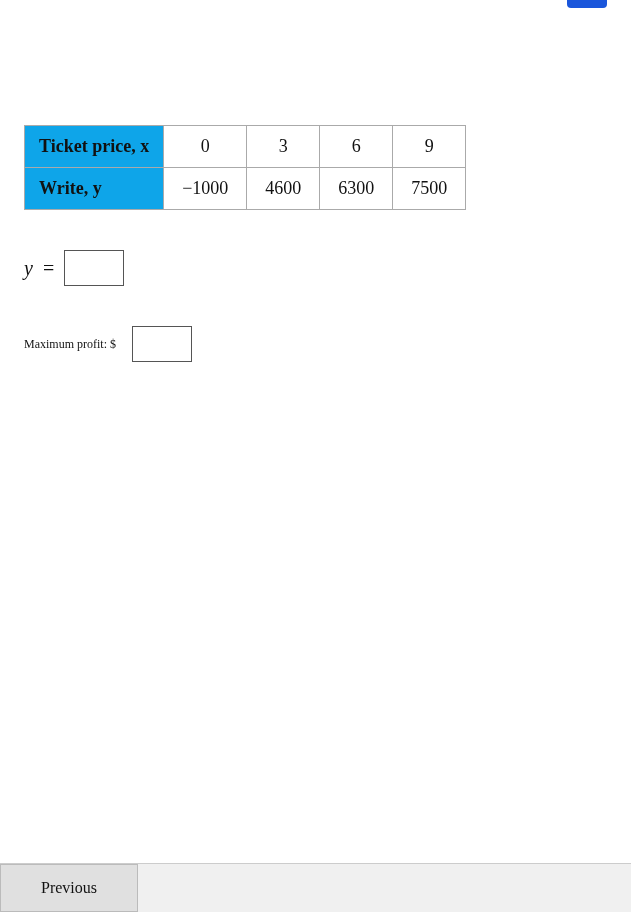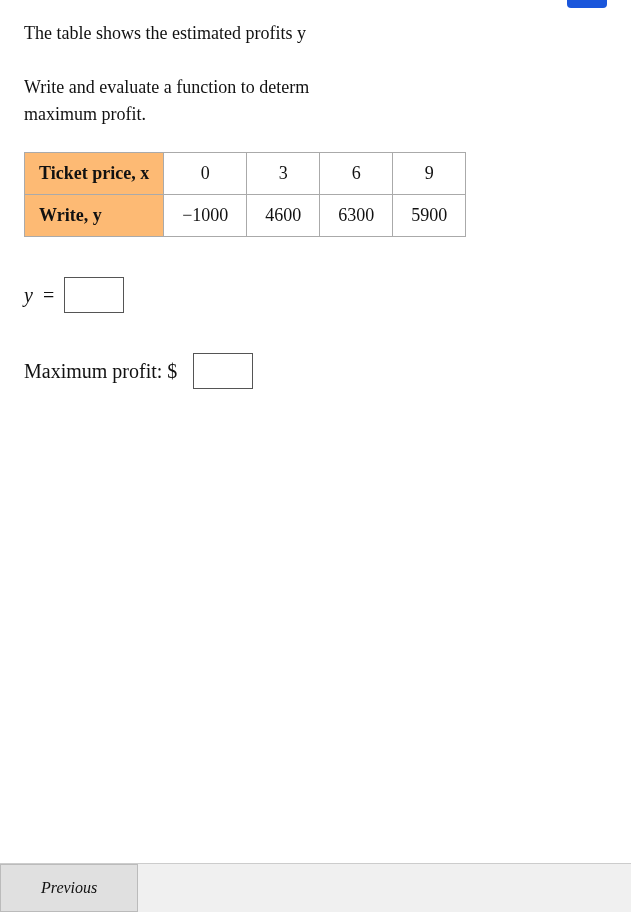--- a/index.html
+++ b/index.html
@@ -148,7 +148,7 @@
 <div class="page-container">
 
   <div class="problem-text">
-    <span>The table shows the estimated profits y</span><br>
+    <br>
     <br>
     <span>Write and evaluate a function to determ</span><br>
     <span>maximum profit.</span>

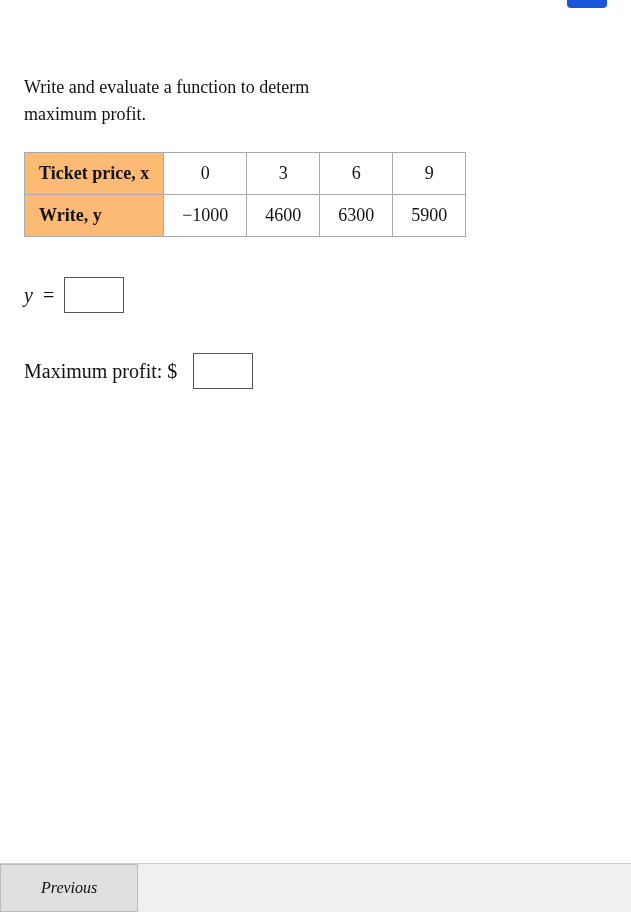--- a/index.html
+++ b/index.html
@@ -150,7 +150,7 @@
   <div class="problem-text">
     <br>
     <br>
-    <span>Write and evaluate a function to determ</span><br>
+    <br>
     <span>maximum profit.</span>
   </div>
 

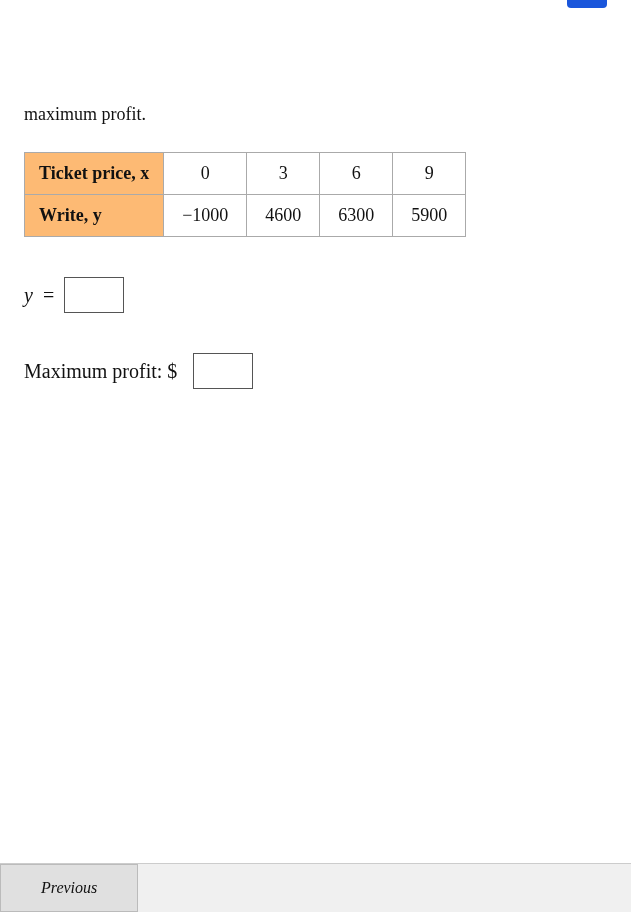--- a/index.html
+++ b/index.html
@@ -151,7 +151,6 @@
     <br>
     <br>
     <br>
-    <span>maximum profit.</span>
   </div>
 
   <div class="table-wrapper">

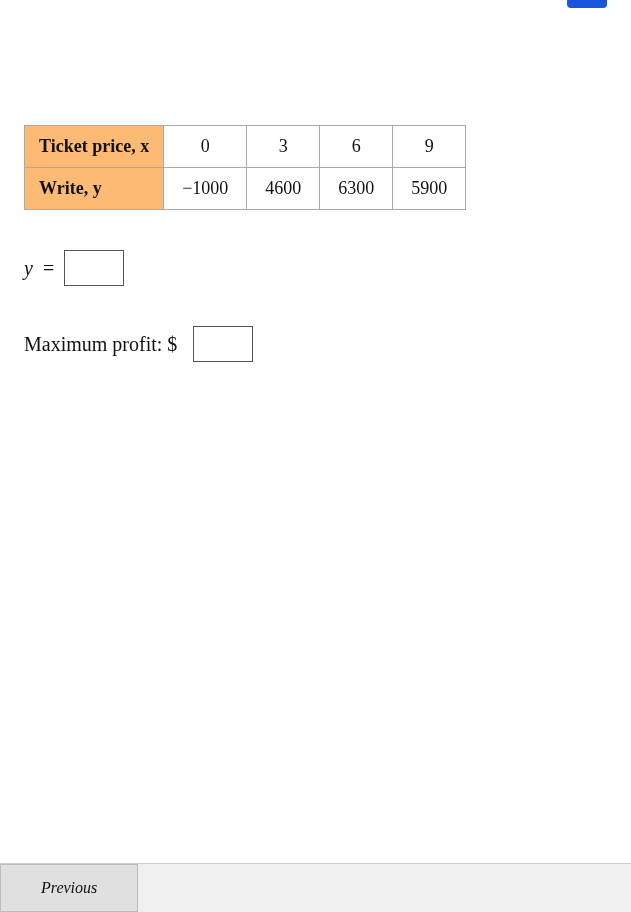--- a/index.html
+++ b/index.html
@@ -48,7 +48,7 @@
     }
 
     table td.header-cell {
-      background-color: #fdba74;
+      background-color: #0ea5e9;
       font-weight: bold;
       text-align: left;
       min-width: 90px;

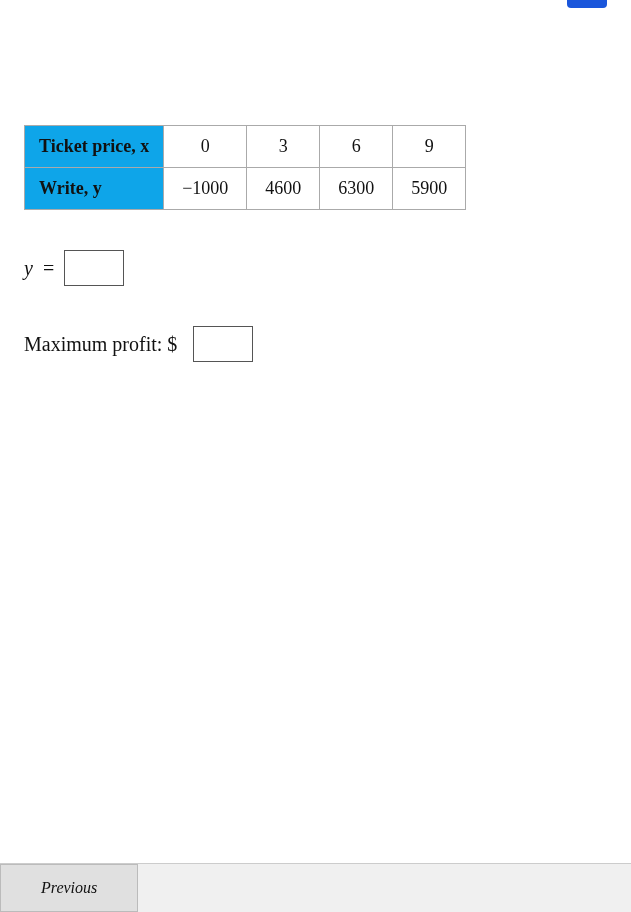--- a/index.html
+++ b/index.html
@@ -168,7 +168,7 @@
         <td>−1000</td>
         <td>4600</td>
         <td>6300</td>
-        <td>5900</td>
+        <td>7500</td>
       </tr>
     </tbody>
       </table>

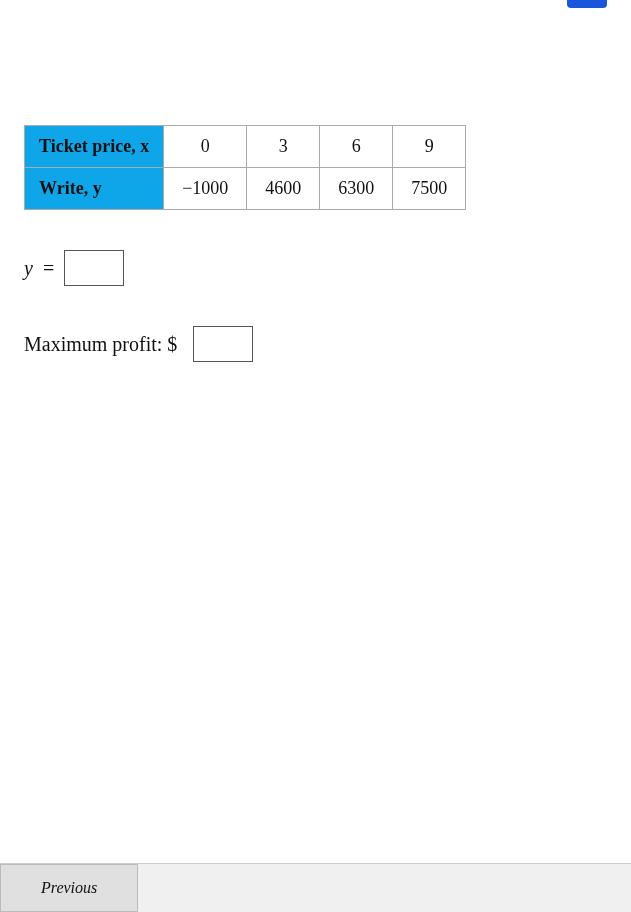--- a/index.html
+++ b/index.html
@@ -94,7 +94,7 @@
 
     .max-profit-label {
       margin-right: 16px;
-      font-size: 20px;
+      font-size: 12px;
     }
 
     .max-profit-input {

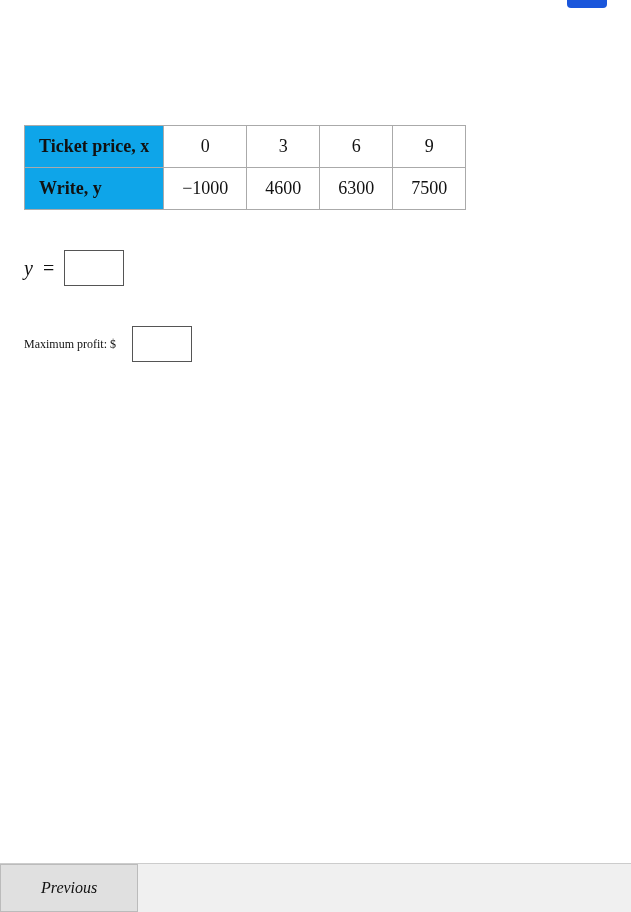--- a/index.html
+++ b/index.html
@@ -127,7 +127,6 @@
       font-family: Georgia, serif;
       color: #111;
       border-radius: 0;
-      font-style: italic;
     }
 
     .top-indicator {

